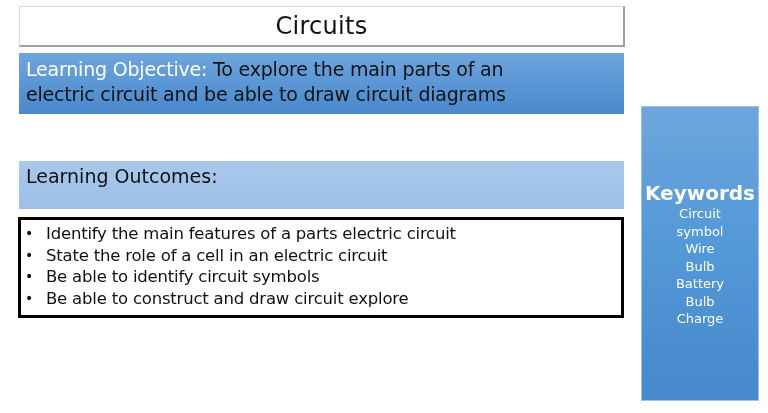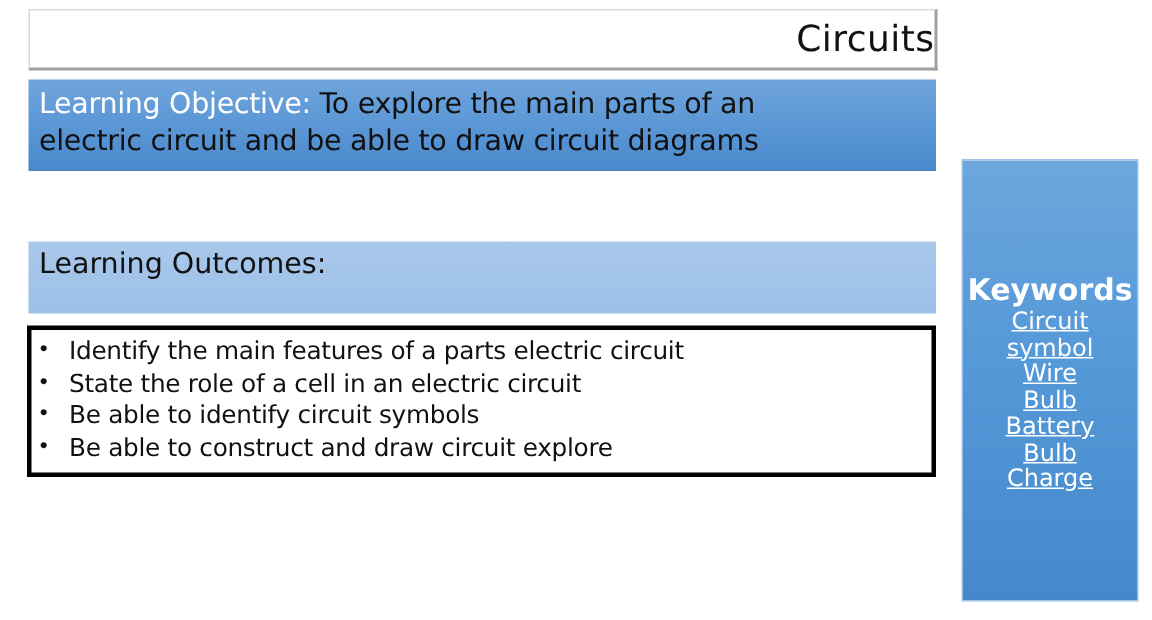--- a/index.html
+++ b/index.html
@@ -10,7 +10,7 @@
     .title-box {
       position: absolute; left: 19px; top: 6px; width: 603px; height: 38px;
       background: #ffffff; border: 1px solid #d9d9d9; border-right: 2px solid #a0a0a0; border-bottom: 2px solid #a0a0a0;
-      display: flex; align-items: center; justify-content: flex-end;
+      display: flex; align-items: center; justify-content: center;
     }
     .title-box span { font-size: 24px; color: #111; letter-spacing: 0.3px; }
     .objective-box {

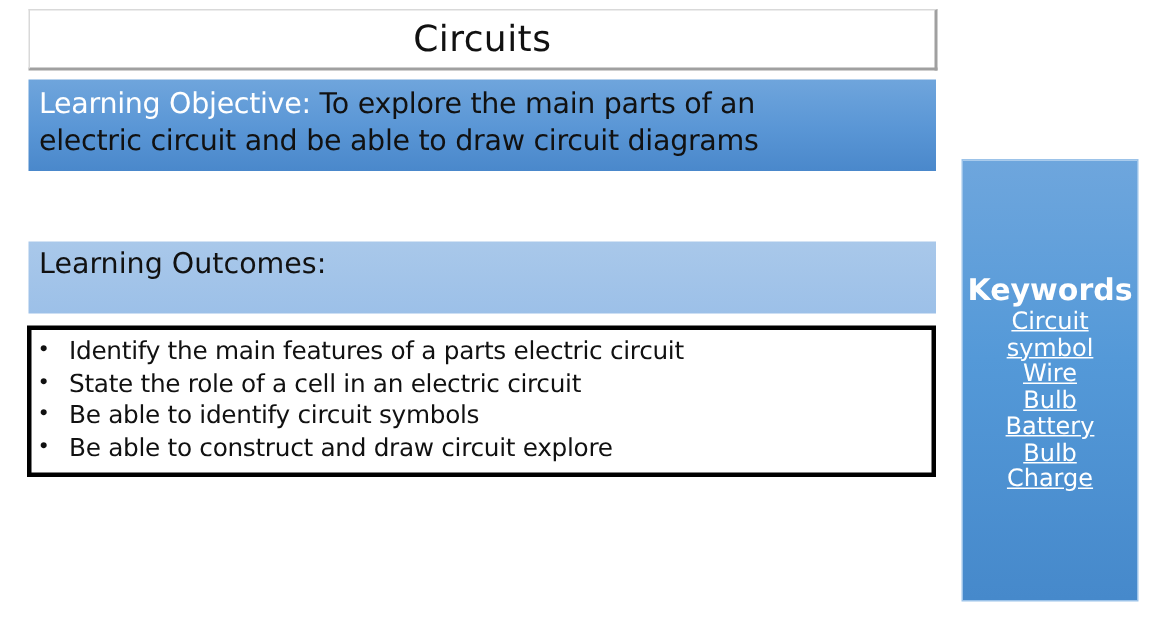--- a/index.html
+++ b/index.html
@@ -44,7 +44,7 @@
       text-align: center; color: #ffffff;
     }
     .keywords-box .kw-title { margin-top: 74px; font-size: 20px; font-weight: bold; line-height: 24px; }
-    .keywords-box .kw-item { font-size: 16px; line-height: 17.5px; text-decoration: underline; }
+    .keywords-box .kw-item { font-size: 13px; line-height: 17.5px; }
   </style>
 </head>
 <body>

